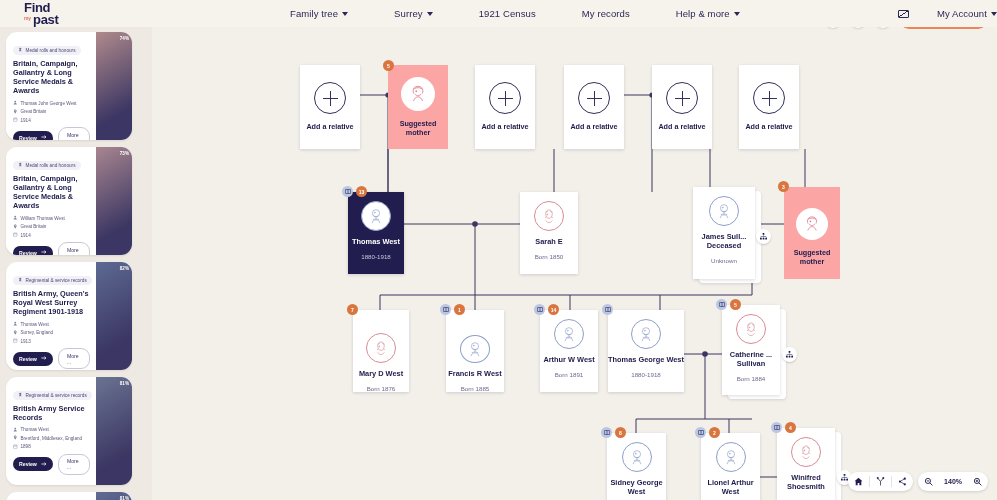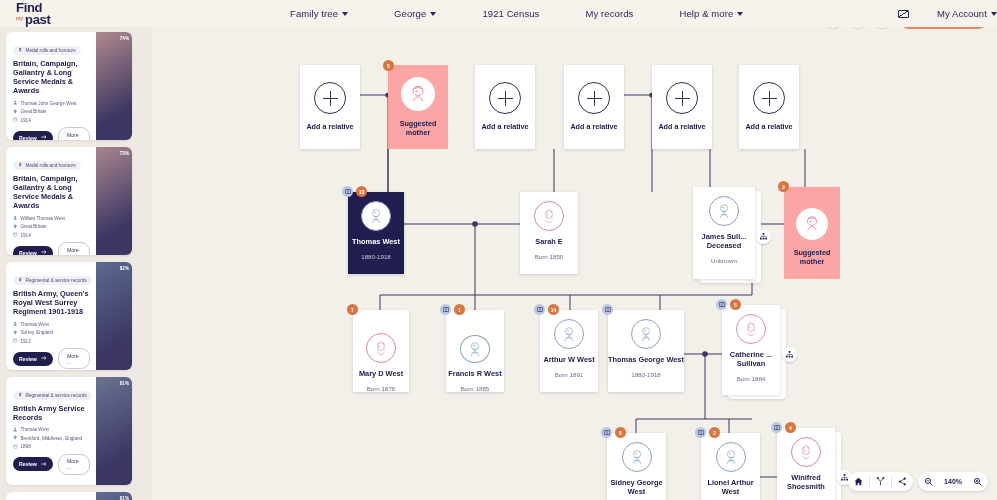--- a/index.html
+++ b/index.html
@@ -19,7 +19,7 @@
     display: flex; align-items: center;
     z-index: 60;
   }
-  #logo { width: 150px; padding-left: 16px; display:flex; flex-direction:column; justify-content:flex-end; }
+  #logo { width: 150px; padding-left: 24px; display:flex; flex-direction:column; justify-content:flex-end; }
   .logo-l1 { font-size: 13px; font-weight: 700; letter-spacing: -.3px; line-height: 10px; color:#211d4e;}
   .logo-l2 { display:flex; align-items:flex-end; gap:2px; line-height: 11px;}
   .logo-my { font-size: 5px; color:#e0735c; font-weight:700; letter-spacing:-.1px; padding-bottom:1px;}

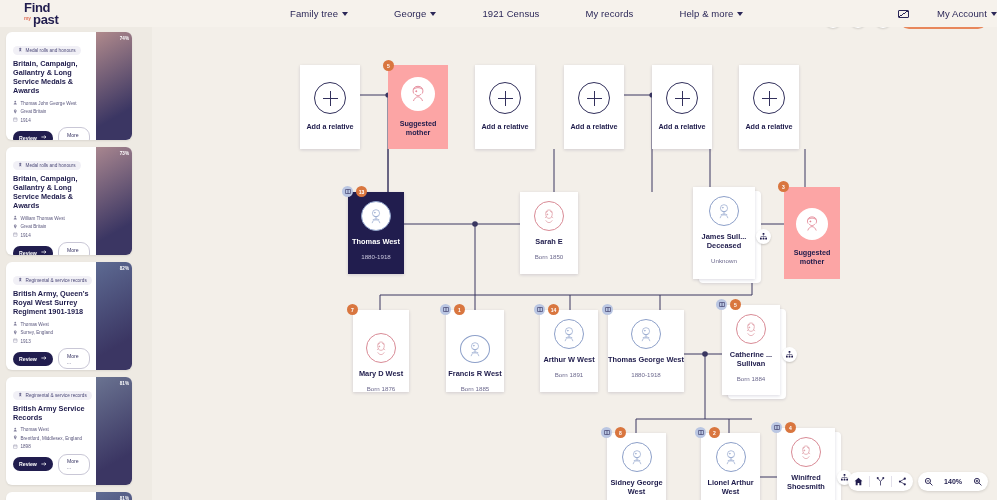--- a/index.html
+++ b/index.html
@@ -168,7 +168,7 @@
       <span class="caret"></span>
     </div>
     <div class="navlink">
-      <span>George</span>
+      <span>Surrey</span>
       <span class="caret"></span>
     </div>
     <div class="navlink">

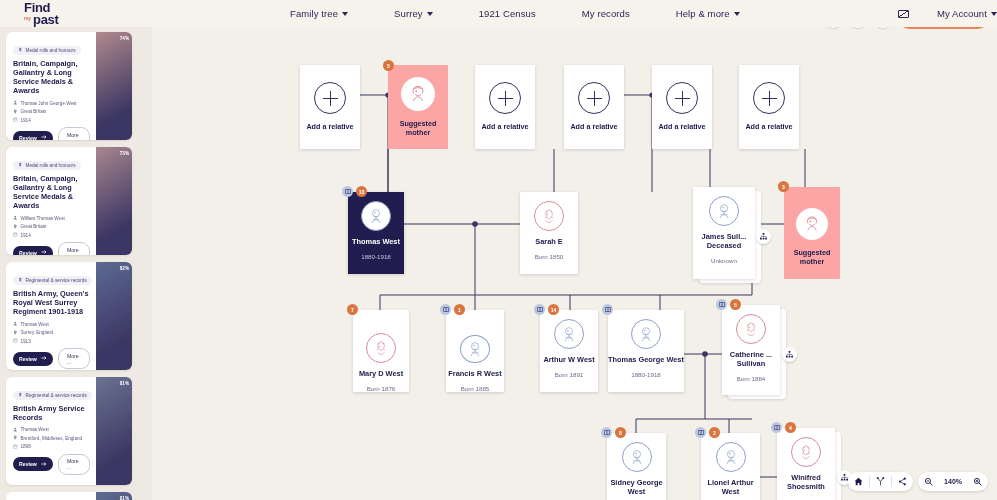--- a/index.html
+++ b/index.html
@@ -43,7 +43,7 @@
   }
   .hint-card {
     position:relative; margin:5px 20px 7px 6px; background:#ffffff;
-    border-radius:6px; height:108px; overflow:hidden;
+    border-radius:11px; height:108px; overflow:hidden;
     box-shadow:0 1px 2px rgba(0,0,0,.09);
     display:flex;
   }

